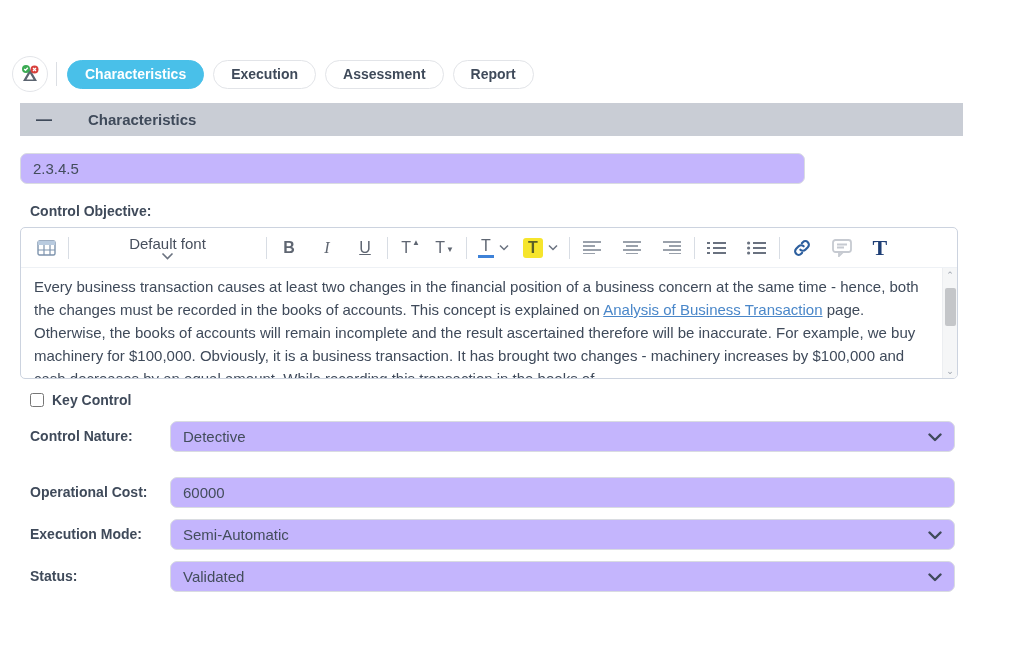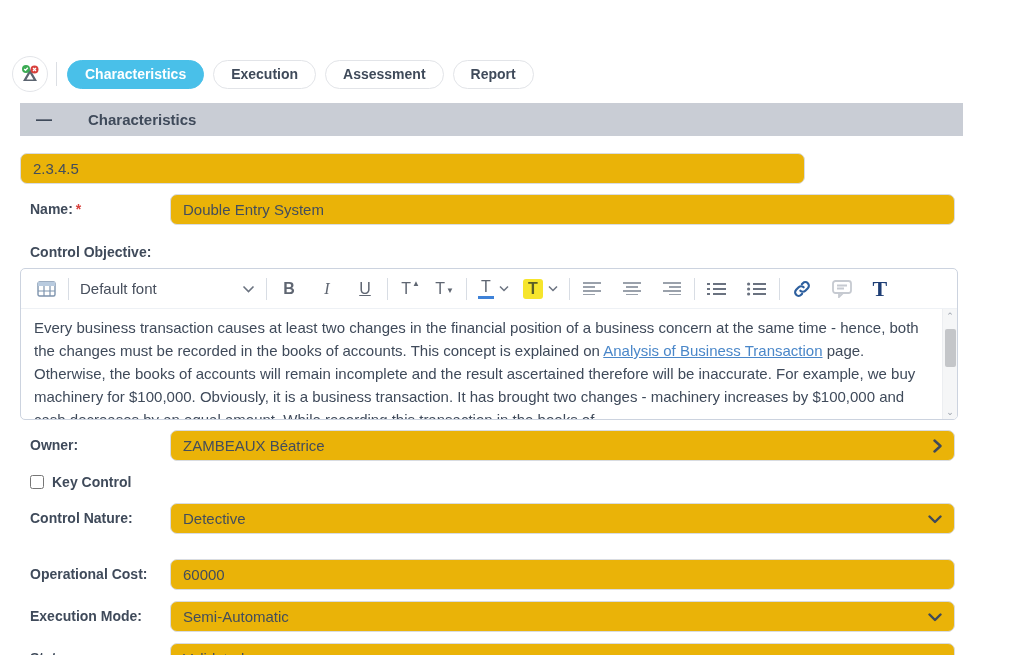--- a/index.html
+++ b/index.html
@@ -30,7 +30,7 @@
   .field { flex:1; }
   .tbox, .selectbox, .pickbox {
       width:785px; height:31px; border:1px solid #d9dce1; border-radius:7px;
-      font-size:15px; color:#434d5c; padding:0 12px; background:#eab308;
+      font-size:15px; color:#434d5c; padding:0 12px; background:#c4b5fd;
       display:flex; align-items:center; position:relative; }
   input.tbox { outline:none; font-family:"Liberation Sans", sans-serif; }
   .selectbox, .pickbox { cursor:pointer; }

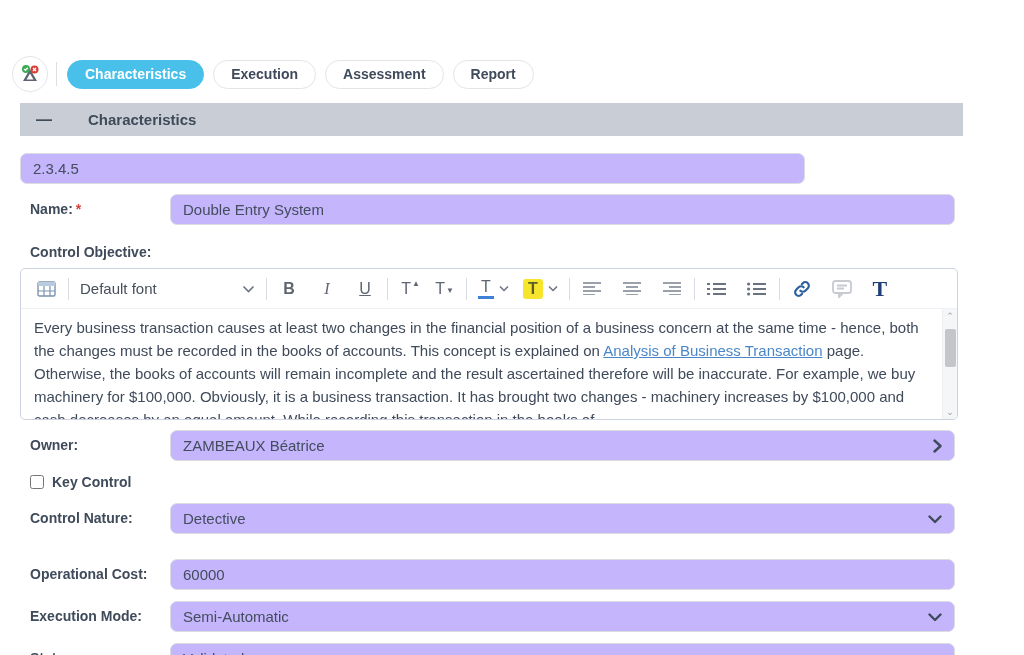--- a/index.html
+++ b/index.html
@@ -110,12 +110,6 @@
       </div>
   </div>
 
-  <div class="row">
-    <div class="lbl"><span>Name:</span><span class="req">*</span></div>
-    <div class="field">
-        <input class="tbox" value="Double Entry System" style="">
-      </div>
-  </div>
 
   <div class="row" style="margin-top:12px;">
     <div class="lbl">Control Objective:</div>

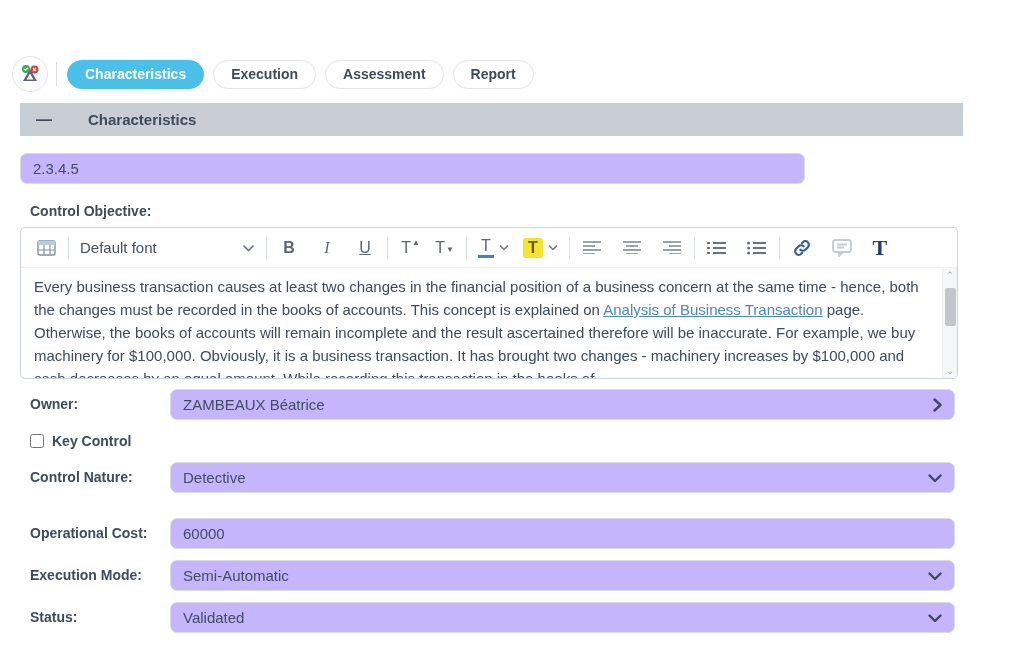--- a/index.html
+++ b/index.html
@@ -48,7 +48,7 @@
   .tbtn.italic { font-style:italic; font-family:"Liberation Serif", serif; }
   .tbtn.underline { text-decoration:underline; }
   .fontsel { display:flex; align-items:center; width:175px; justify-content:space-between;
-             cursor:pointer; }
+             cursor:pointer;flex-direction:column; }
   .fontsel .fname { font-size:15px; color:#474f5d; }
   .sizebtn { position:relative; }
   .sizebtn .mark { font-size:8px; position:relative; top:-5px; left:1px; }

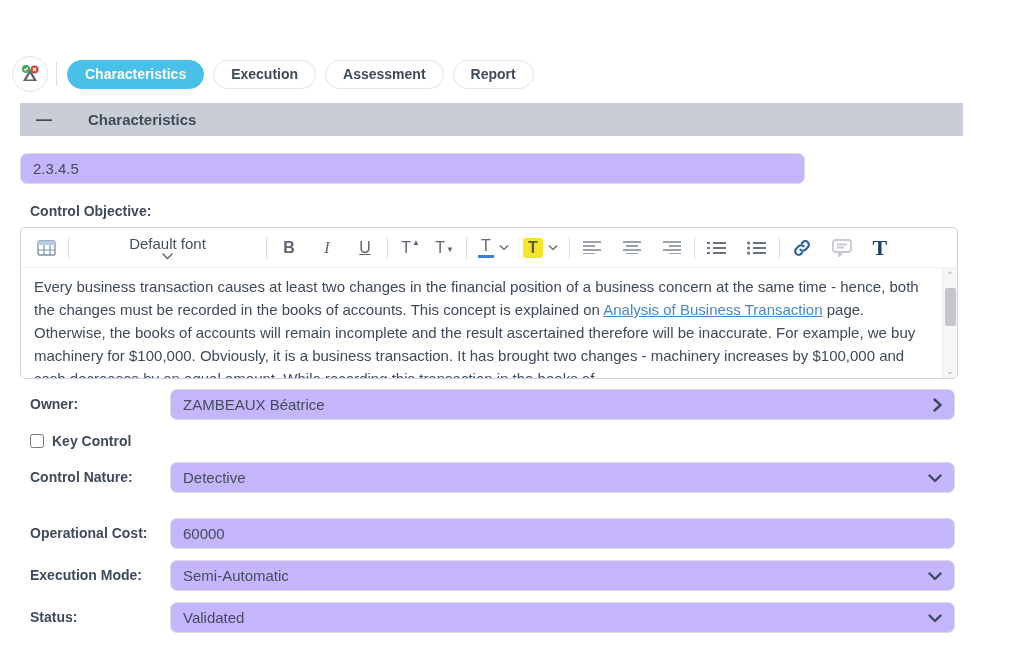--- a/index.html
+++ b/index.html
@@ -262,17 +262,6 @@
     </div>
   </div>
 
-  <div class="row">
-    <div class="lbl">Owner:</div>
-    <div class="field">
-      <div class="pickbox">
-        <span>ZAMBEAUX Béatrice</span>
-        <svg class="box-chevron" width="9" height="14" viewBox="0 0 9 14">
-            <path d="M1.5 1.5 L7.5 7 L1.5 12.5" fill="none" stroke="#3f4a5a" stroke-width="2.4" stroke-linecap="round" stroke-linejoin="round"></path>
-          </svg>
-      </div>
-    </div>
-  </div>
 
   <div class="check-row">
     <input type="checkbox" style="">

